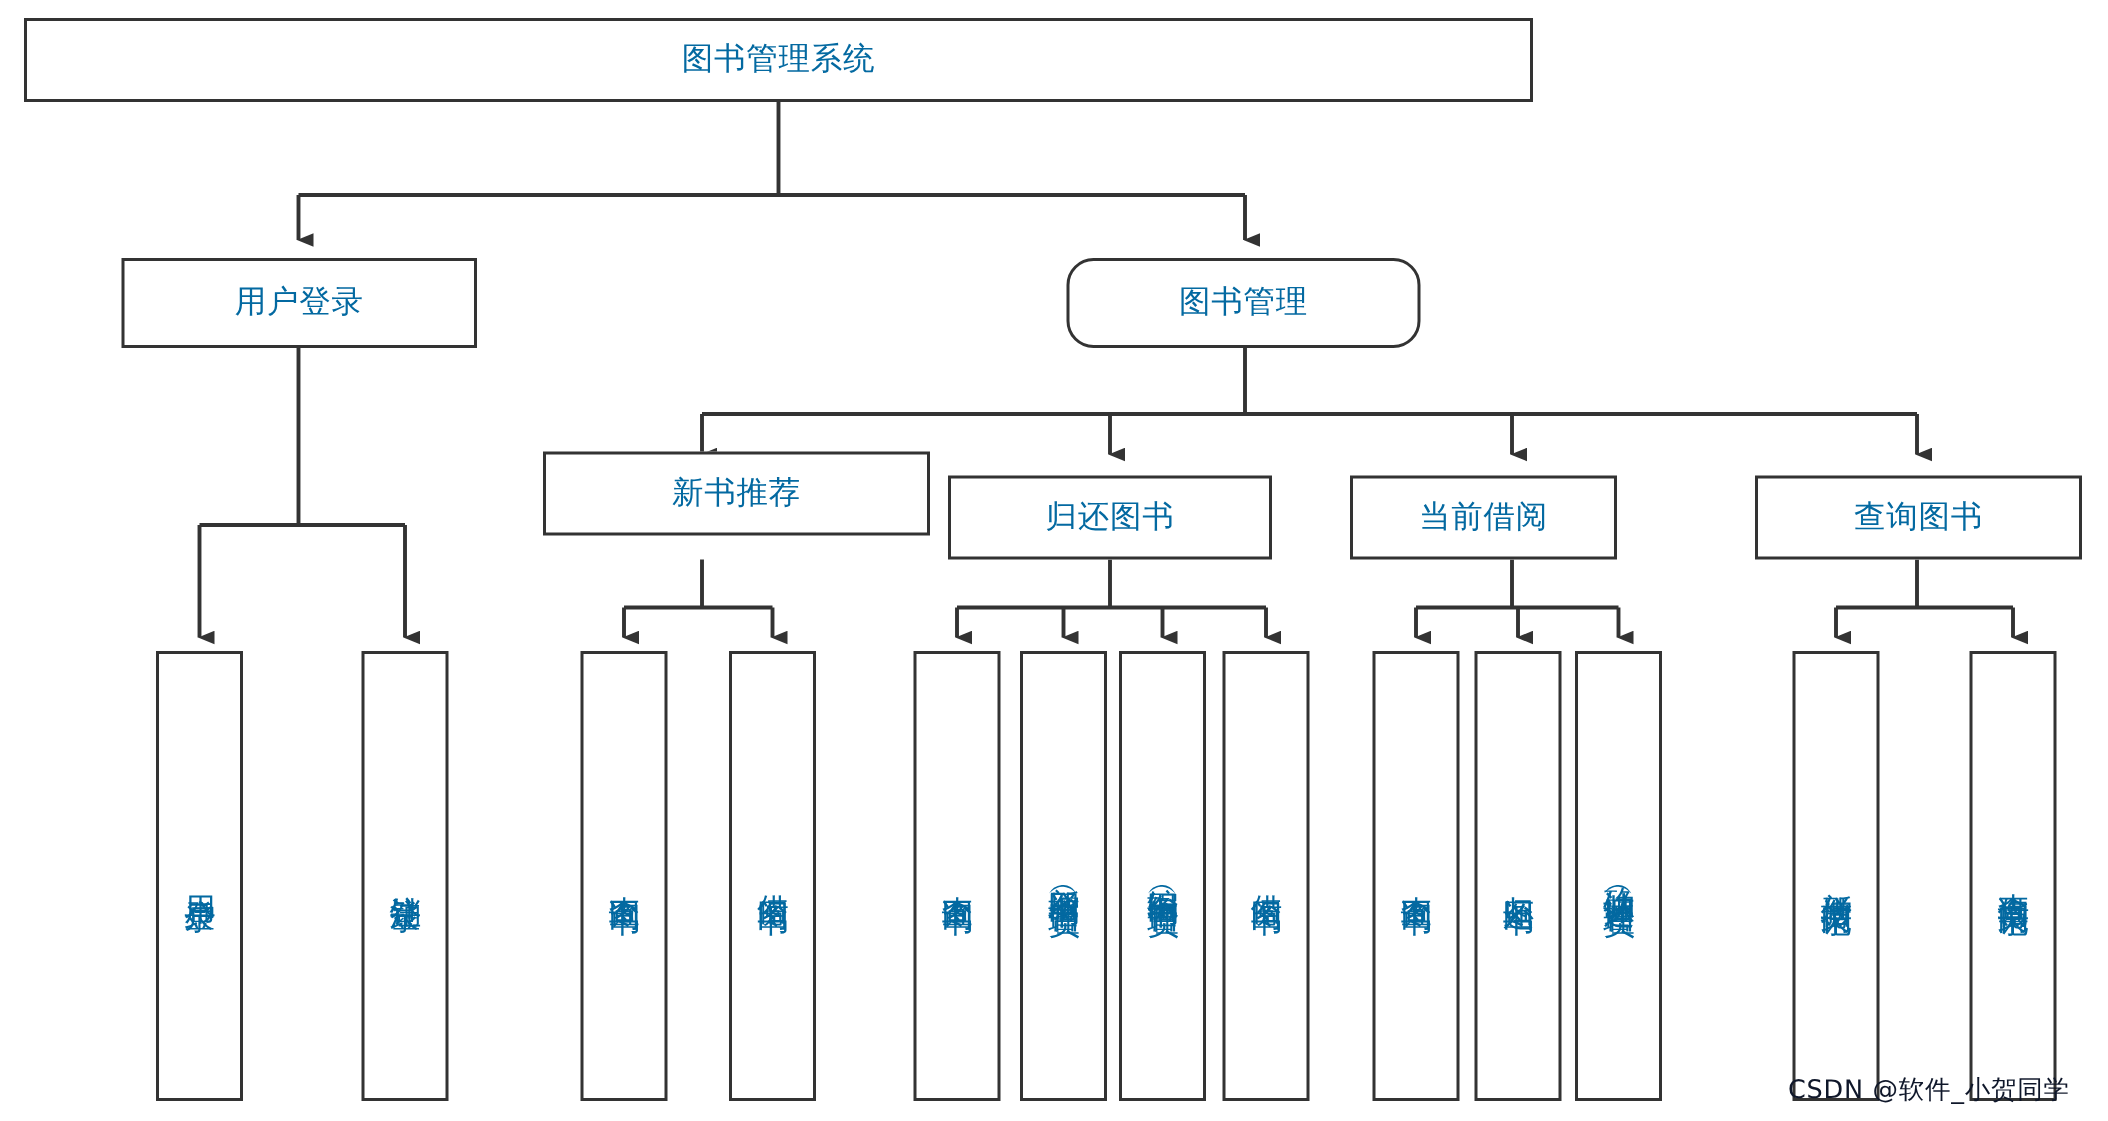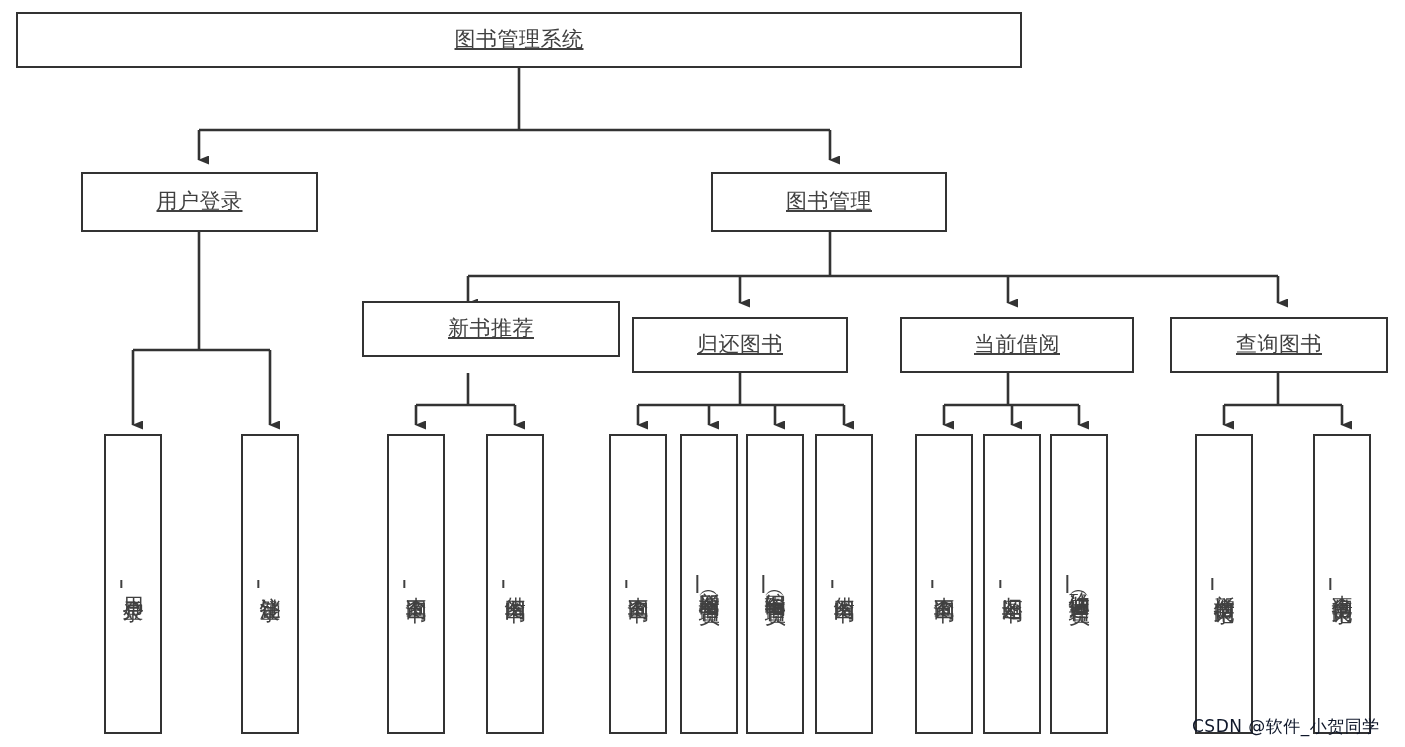--- a/index.html
+++ b/index.html
@@ -34,8 +34,7 @@
     display: flex;
     align-items: center;
     justify-content: center;
-    color: #404040;
-    text-decoration: underline;
+    color: #0369a1;
   }
   .node .label {
     text-align: center;

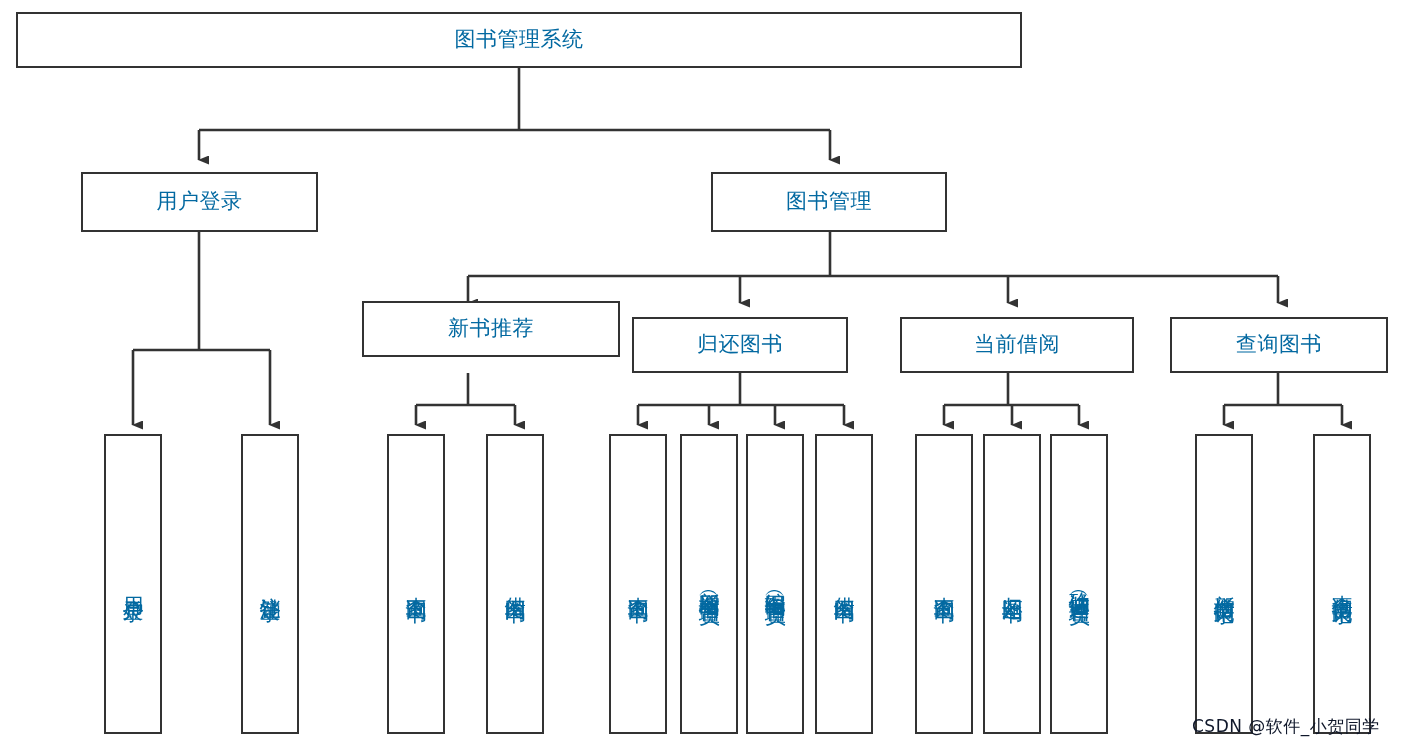--- a/index.html
+++ b/index.html
@@ -131,7 +131,7 @@
     <span class="label">用户登录</span>
   </div>
 
-  <div class="node horiz" style="left:711px; top:172px; width:236px; height:60px;">
+  <div class="node horiz" style="left:711px; top:172px; width:236px; height:60px;border-radius:18px;">
     <span class="label">图书管理</span>
   </div>
 

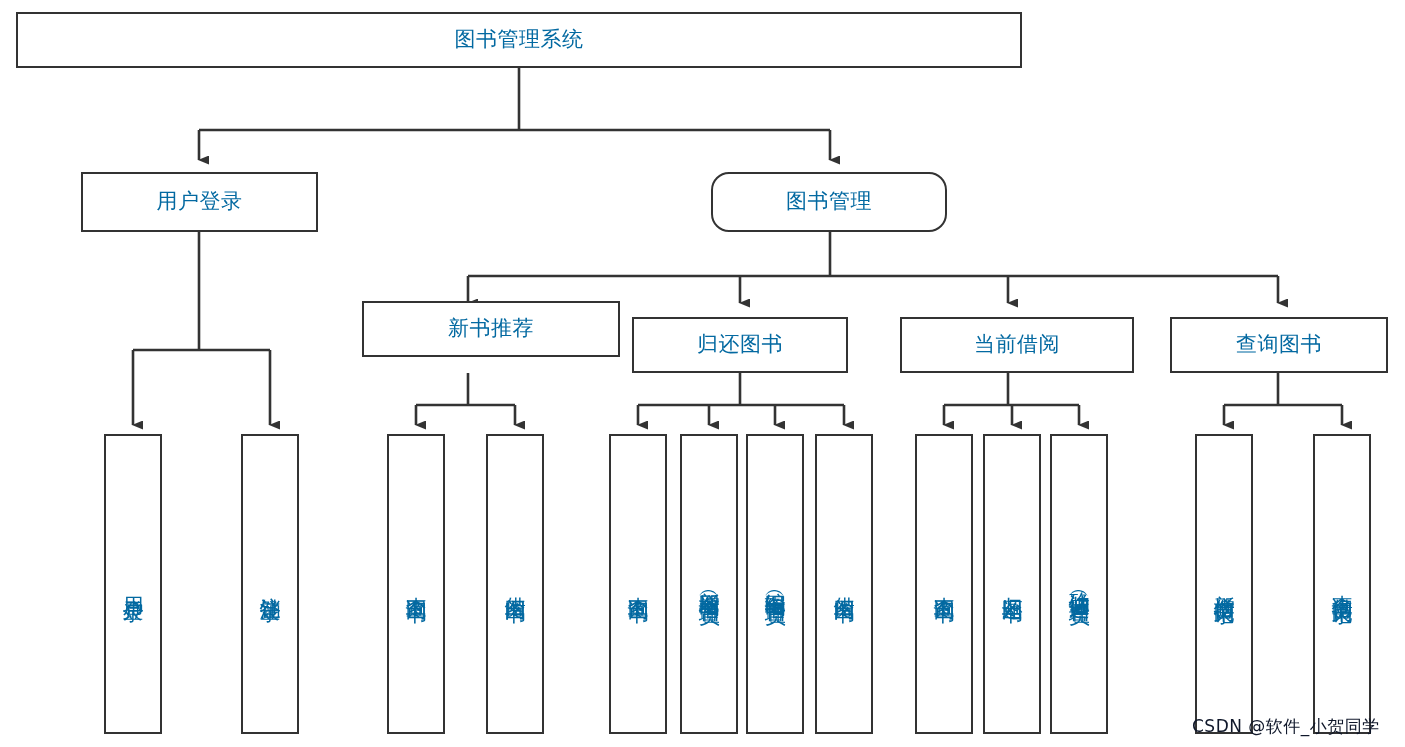--- a/index.html
+++ b/index.html
@@ -143,7 +143,7 @@
     <span class="label">归还图书</span>
   </div>
 
-  <div class="node horiz" style="left:900px; top:317px; width:234px; height:56px;">
+  <div class="node horiz" style="left:900px; top:317px; width:178px; height:56px;">
     <span class="label">当前借阅</span>
   </div>
 

